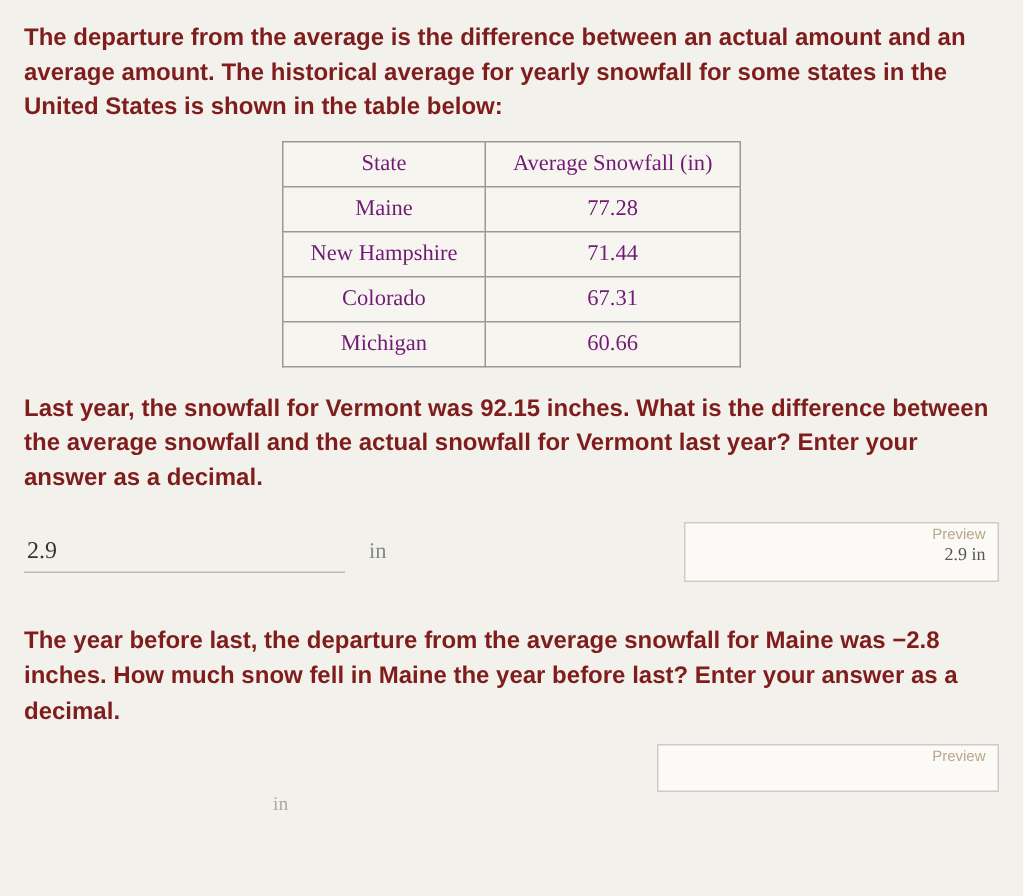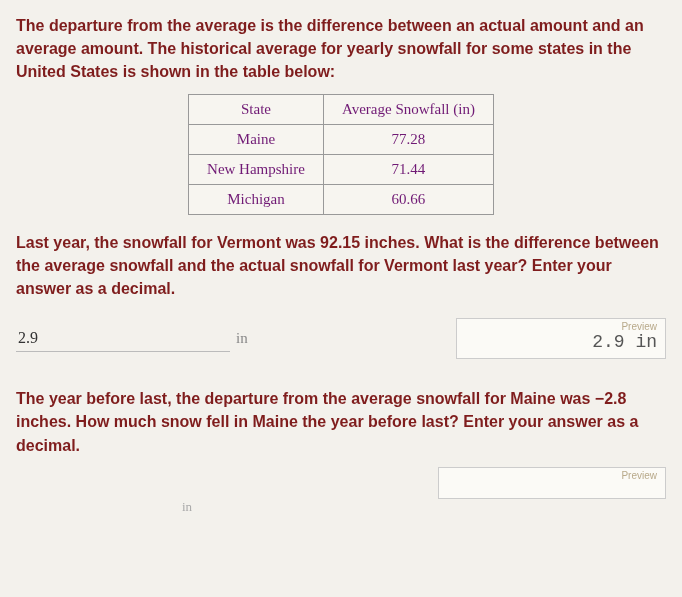--- a/index.html
+++ b/index.html
@@ -123,6 +123,10 @@
         <td>71.44</td>
       </tr>
   <tr>
+        <td>Colorado</td>
+        <td>67.31</td>
+      </tr>
+  <tr>
         <td>Michigan</td>
         <td>60.66</td>
       </tr>

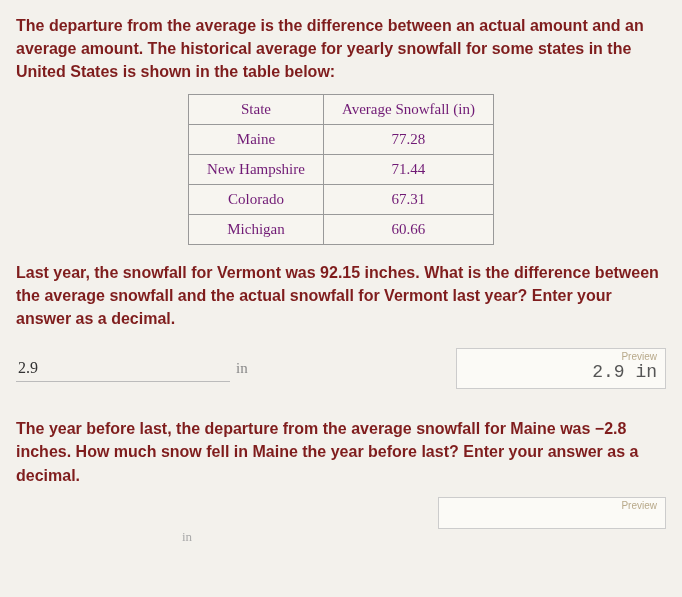--- a/index.html
+++ b/index.html
@@ -40,7 +40,7 @@
   .answer-row {
     display: flex;
     align-items: center;
-    gap: 6px;
+    gap: 16px;
     margin: 18px 0 28px 0;
   }
   .answer-input {

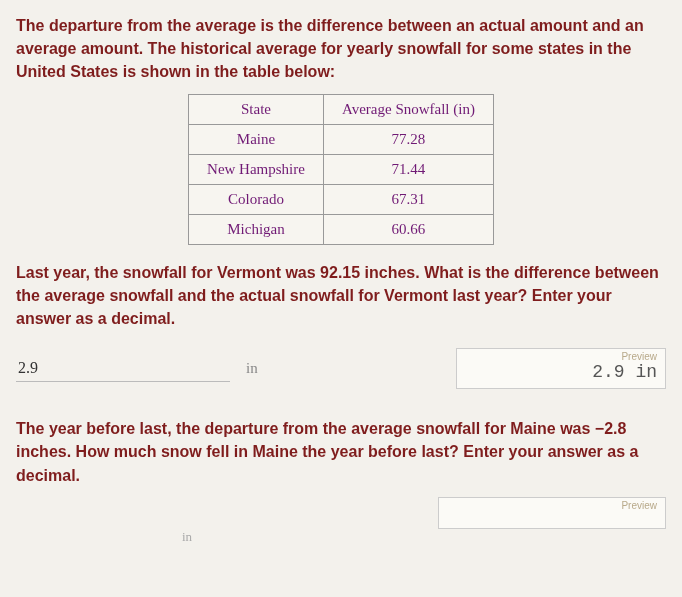--- a/index.html
+++ b/index.html
@@ -77,8 +77,8 @@
     color: #b8a98a;
   }
   .preview-value {
-    font-family: Liberation Mono, monospace;
-    font-size: 18px;
+    font-family: Liberation Serif, serif;
+    font-size: 12px;
     color: #555;
     align-self: flex-end;
   }

